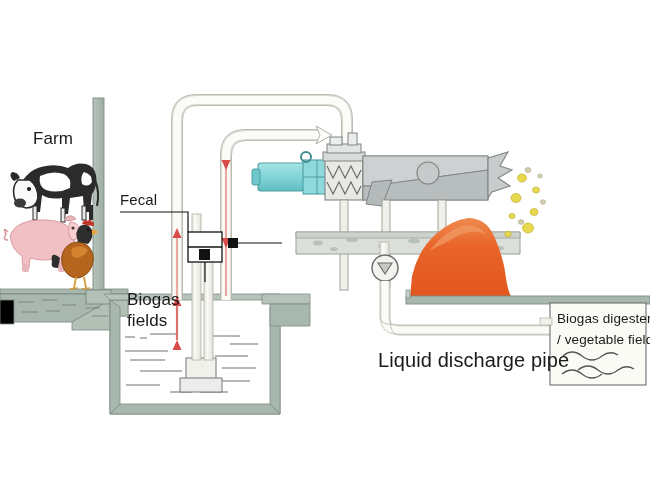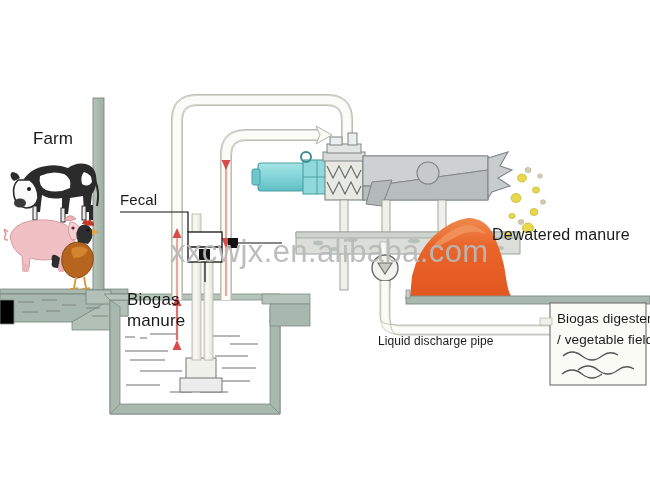--- a/index.html
+++ b/index.html
@@ -369,7 +369,6 @@
   <div class="lbl" style="left:557px; top:310px; font-size:13.5px;">Biogas digester</div>
   <div class="lbl" style="left:557px; top:331px; font-size:13.5px;">/ vegetable fields</div>
 
-  <div class="wm" style="left:170px; top:234px;">xxcwjx.en.alibaba.com</div>
 
 </div>
 

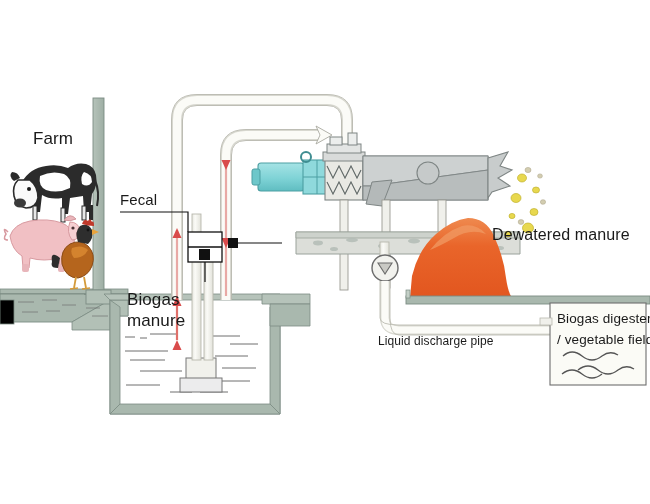--- a/index.html
+++ b/index.html
@@ -362,7 +362,6 @@
   <div class="lbl" style="left:127px; top:289px; font-size:17px;">Biogas</div>
   <div class="lbl" style="left:127px; top:310px; font-size:17px;">manure</div>
 
-  <div class="lbl" style="left:492px; top:225px; font-size:16px;">Dewatered manure</div>
 
   <div class="lbl" style="left:378px; top:334px; font-size:12px;">Liquid discharge pipe</div>
 

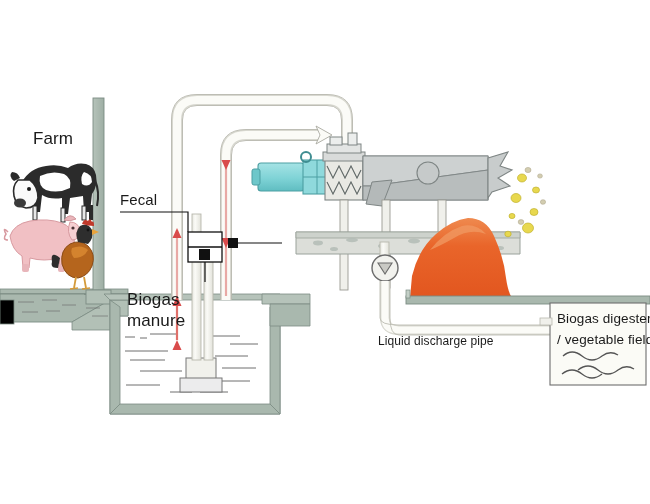--- a/index.html
+++ b/index.html
@@ -360,7 +360,7 @@
 
 
   <div class="lbl" style="left:127px; top:289px; font-size:17px;">Biogas</div>
-  <div class="lbl" style="left:127px; top:310px; font-size:17px;">manure</div>
+  <div class="lbl" style="left:127px; top:310px; font-size:17px;">fields</div>
 
 
   <div class="lbl" style="left:378px; top:334px; font-size:12px;">Liquid discharge pipe</div>

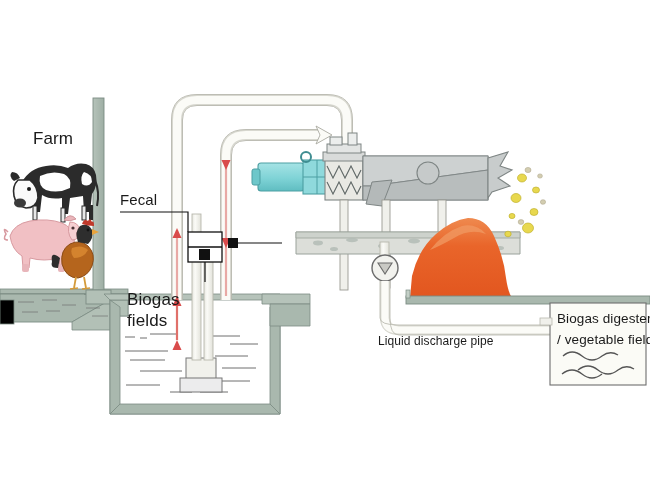--- a/index.html
+++ b/index.html
@@ -363,7 +363,7 @@
   <div class="lbl" style="left:127px; top:310px; font-size:17px;">fields</div>
 
 
-  <div class="lbl" style="left:378px; top:334px; font-size:12px;">Liquid discharge pipe</div>
+  <div class="lbl" style="left:378px; top:348px; font-size:20px;">Liquid discharge pipe</div>
 
   <div class="lbl" style="left:557px; top:310px; font-size:13.5px;">Biogas digester</div>
   <div class="lbl" style="left:557px; top:331px; font-size:13.5px;">/ vegetable fields</div>

